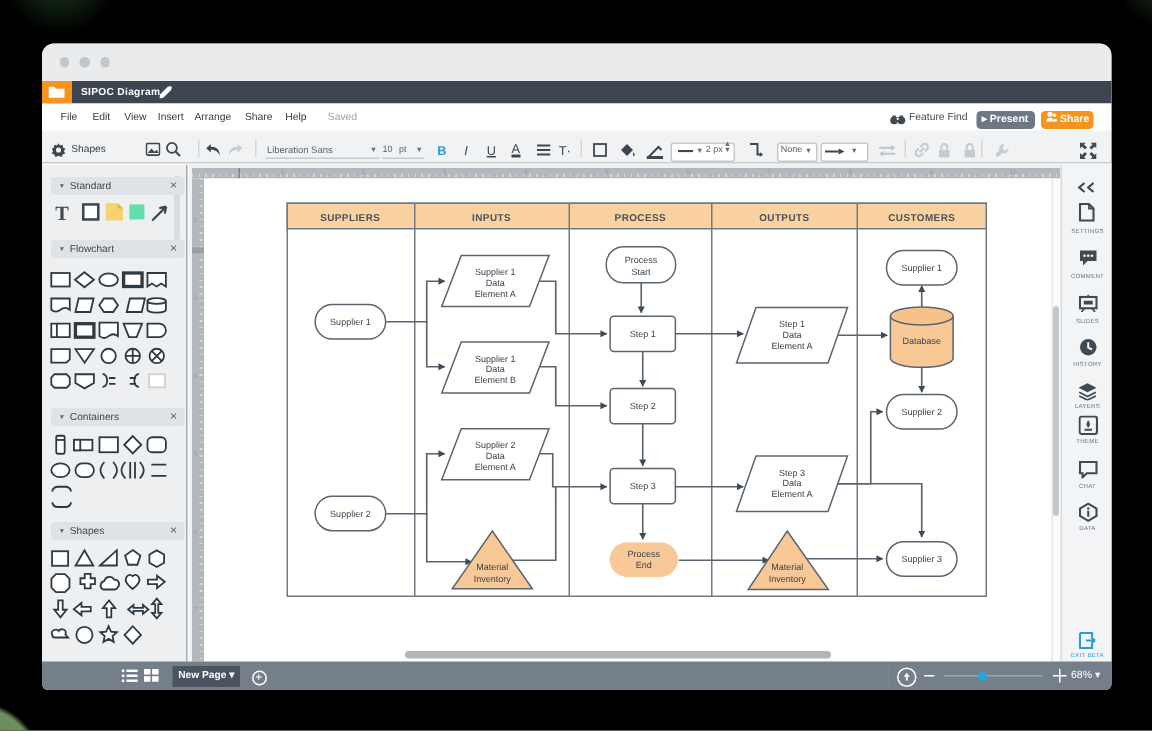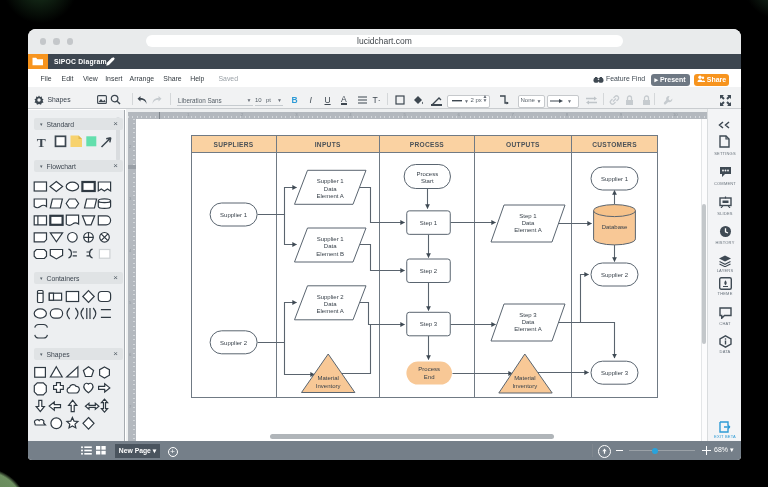--- a/index.html
+++ b/index.html
@@ -62,7 +62,6 @@
     <div class="dot" style="left:11.5px"></div>
     <div class="dot" style="left:25px"></div>
     <div class="dot" style="left:38.5px"></div>
-    <div class="urlbar">lucidchart.com</div>
   </div>
   <div class="appbar">
     <div class="folder">

